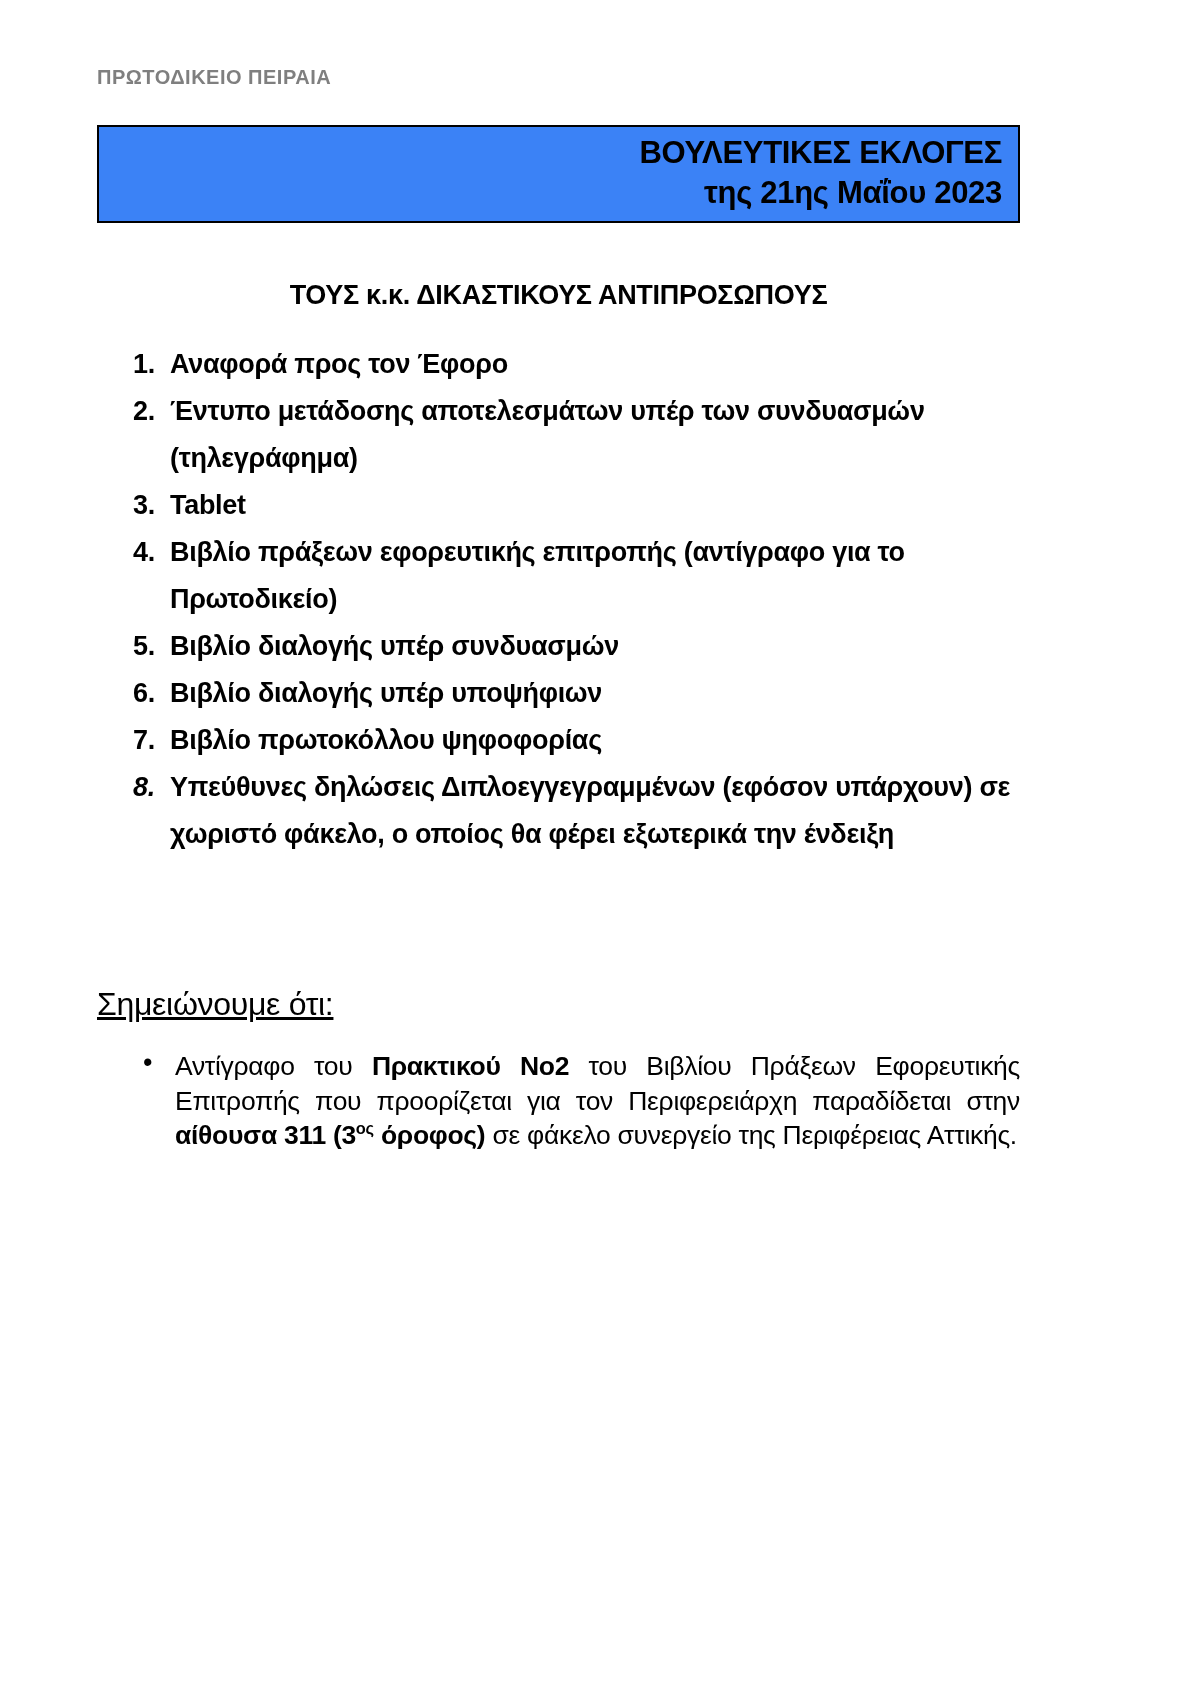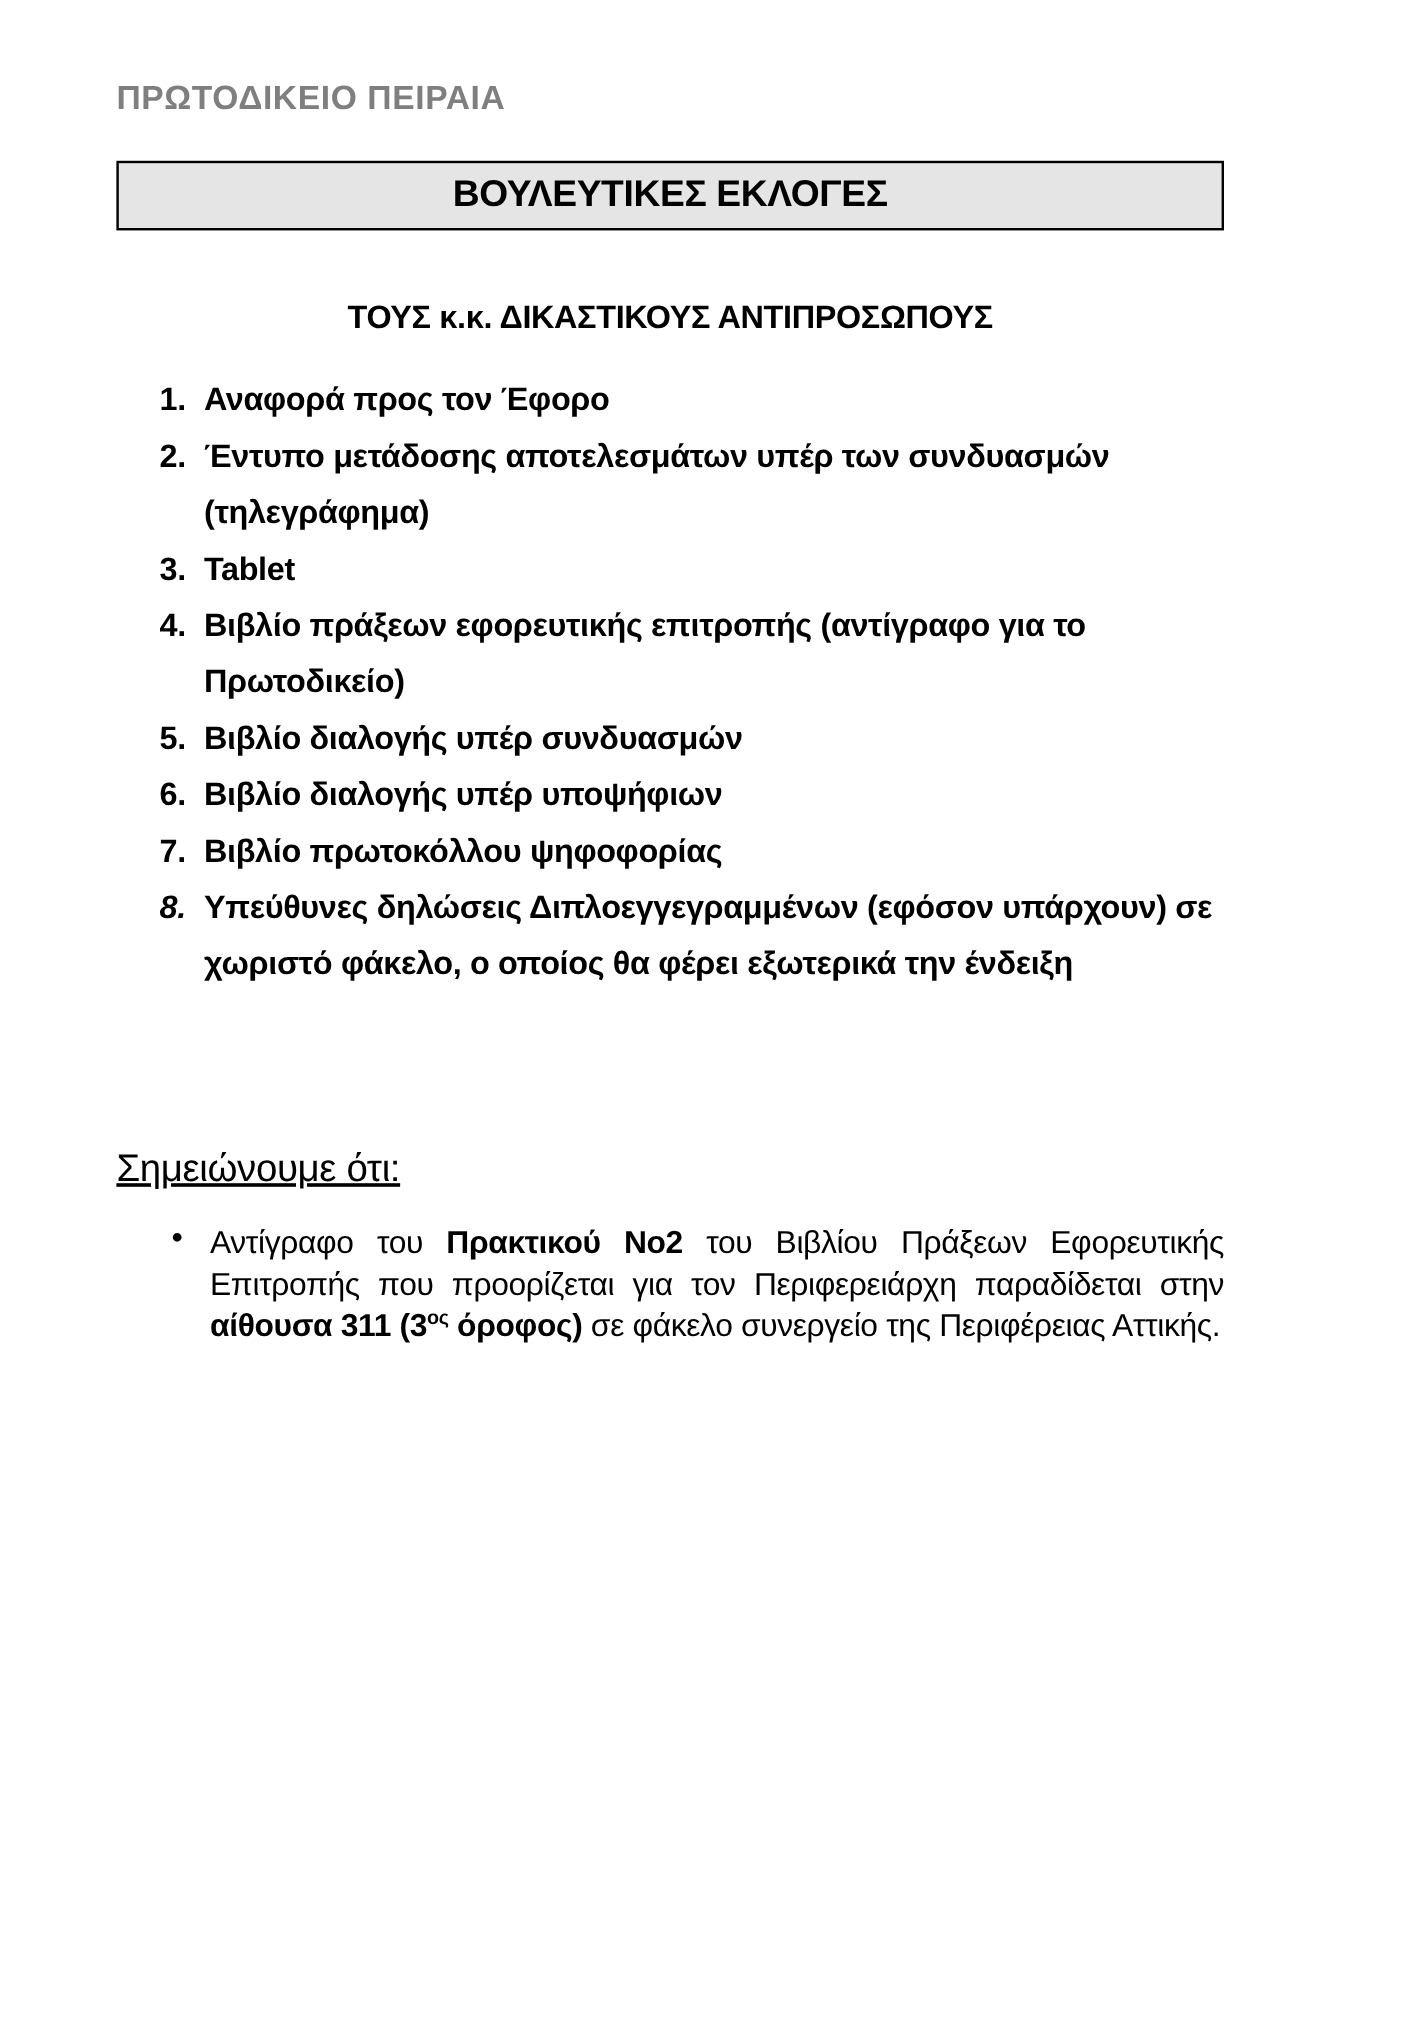--- a/index.html
+++ b/index.html
@@ -17,7 +17,7 @@
   }
   .court-label {
     margin-top:66px;
-    font-size:28px; font-weight:bold;
+    font-size:20px; font-weight:bold;
     color:#7f7f7f;
     letter-spacing:0.5px;
   }

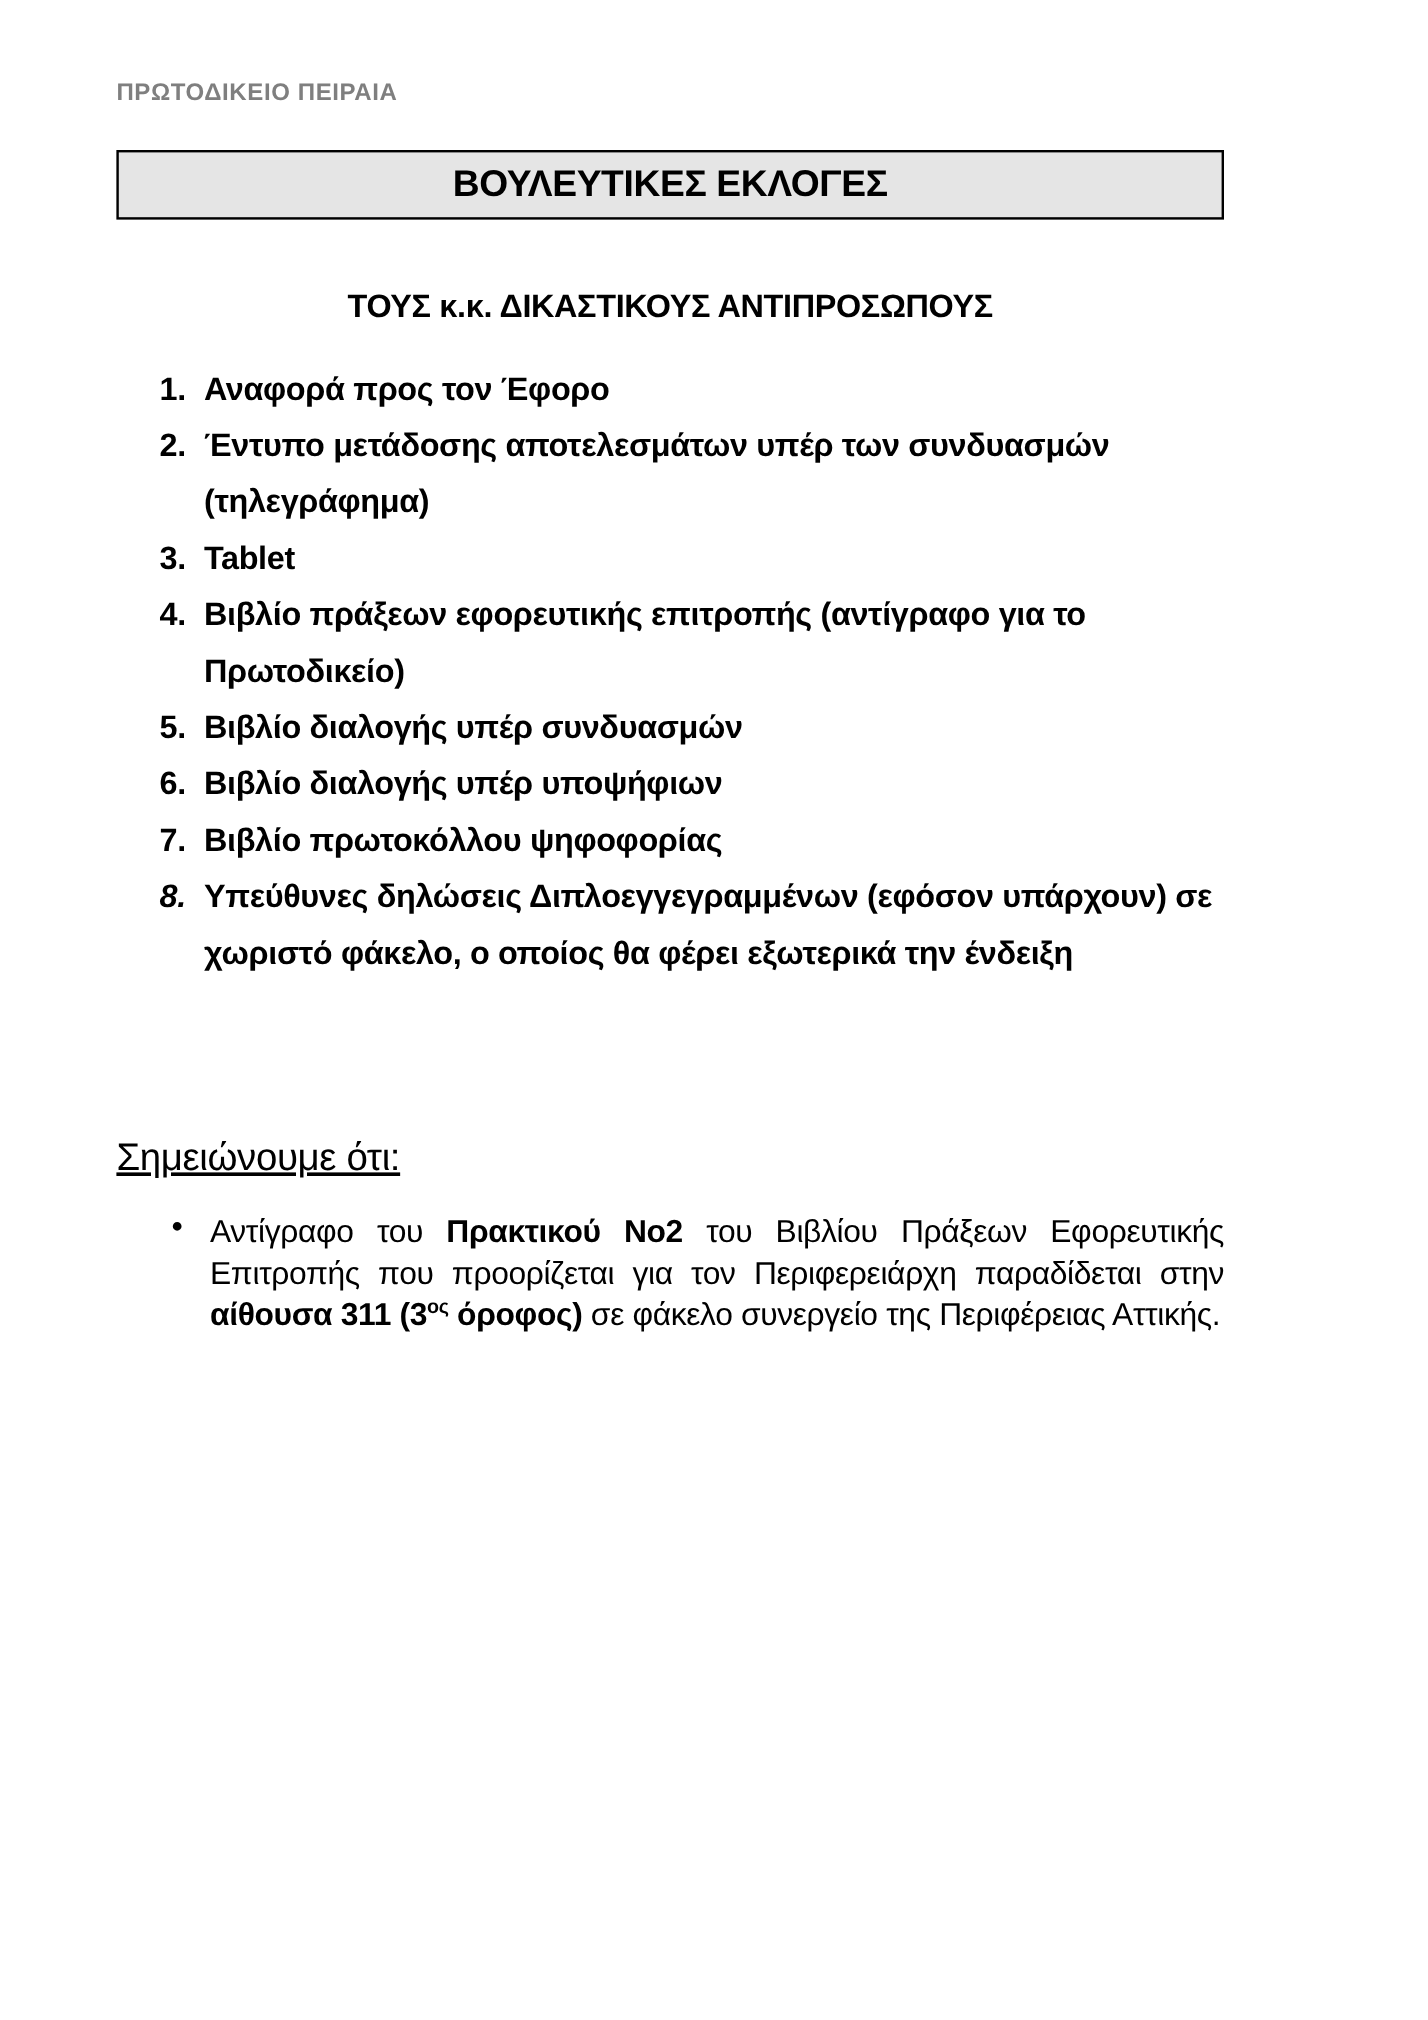--- a/index.html
+++ b/index.html
@@ -24,9 +24,9 @@
   .title-box {
     margin-top:36px;
     border:2px solid #000000;
-    background:#e5e5e5;
-    text-align:center;
-    padding:6px 0 8px 0;
+    background:#3b82f6;
+    text-align:right;
+    padding:6px 16px 8px 0;
   }
   .title-box .line {
     font-size:31px; font-weight:bold; line-height:40px;

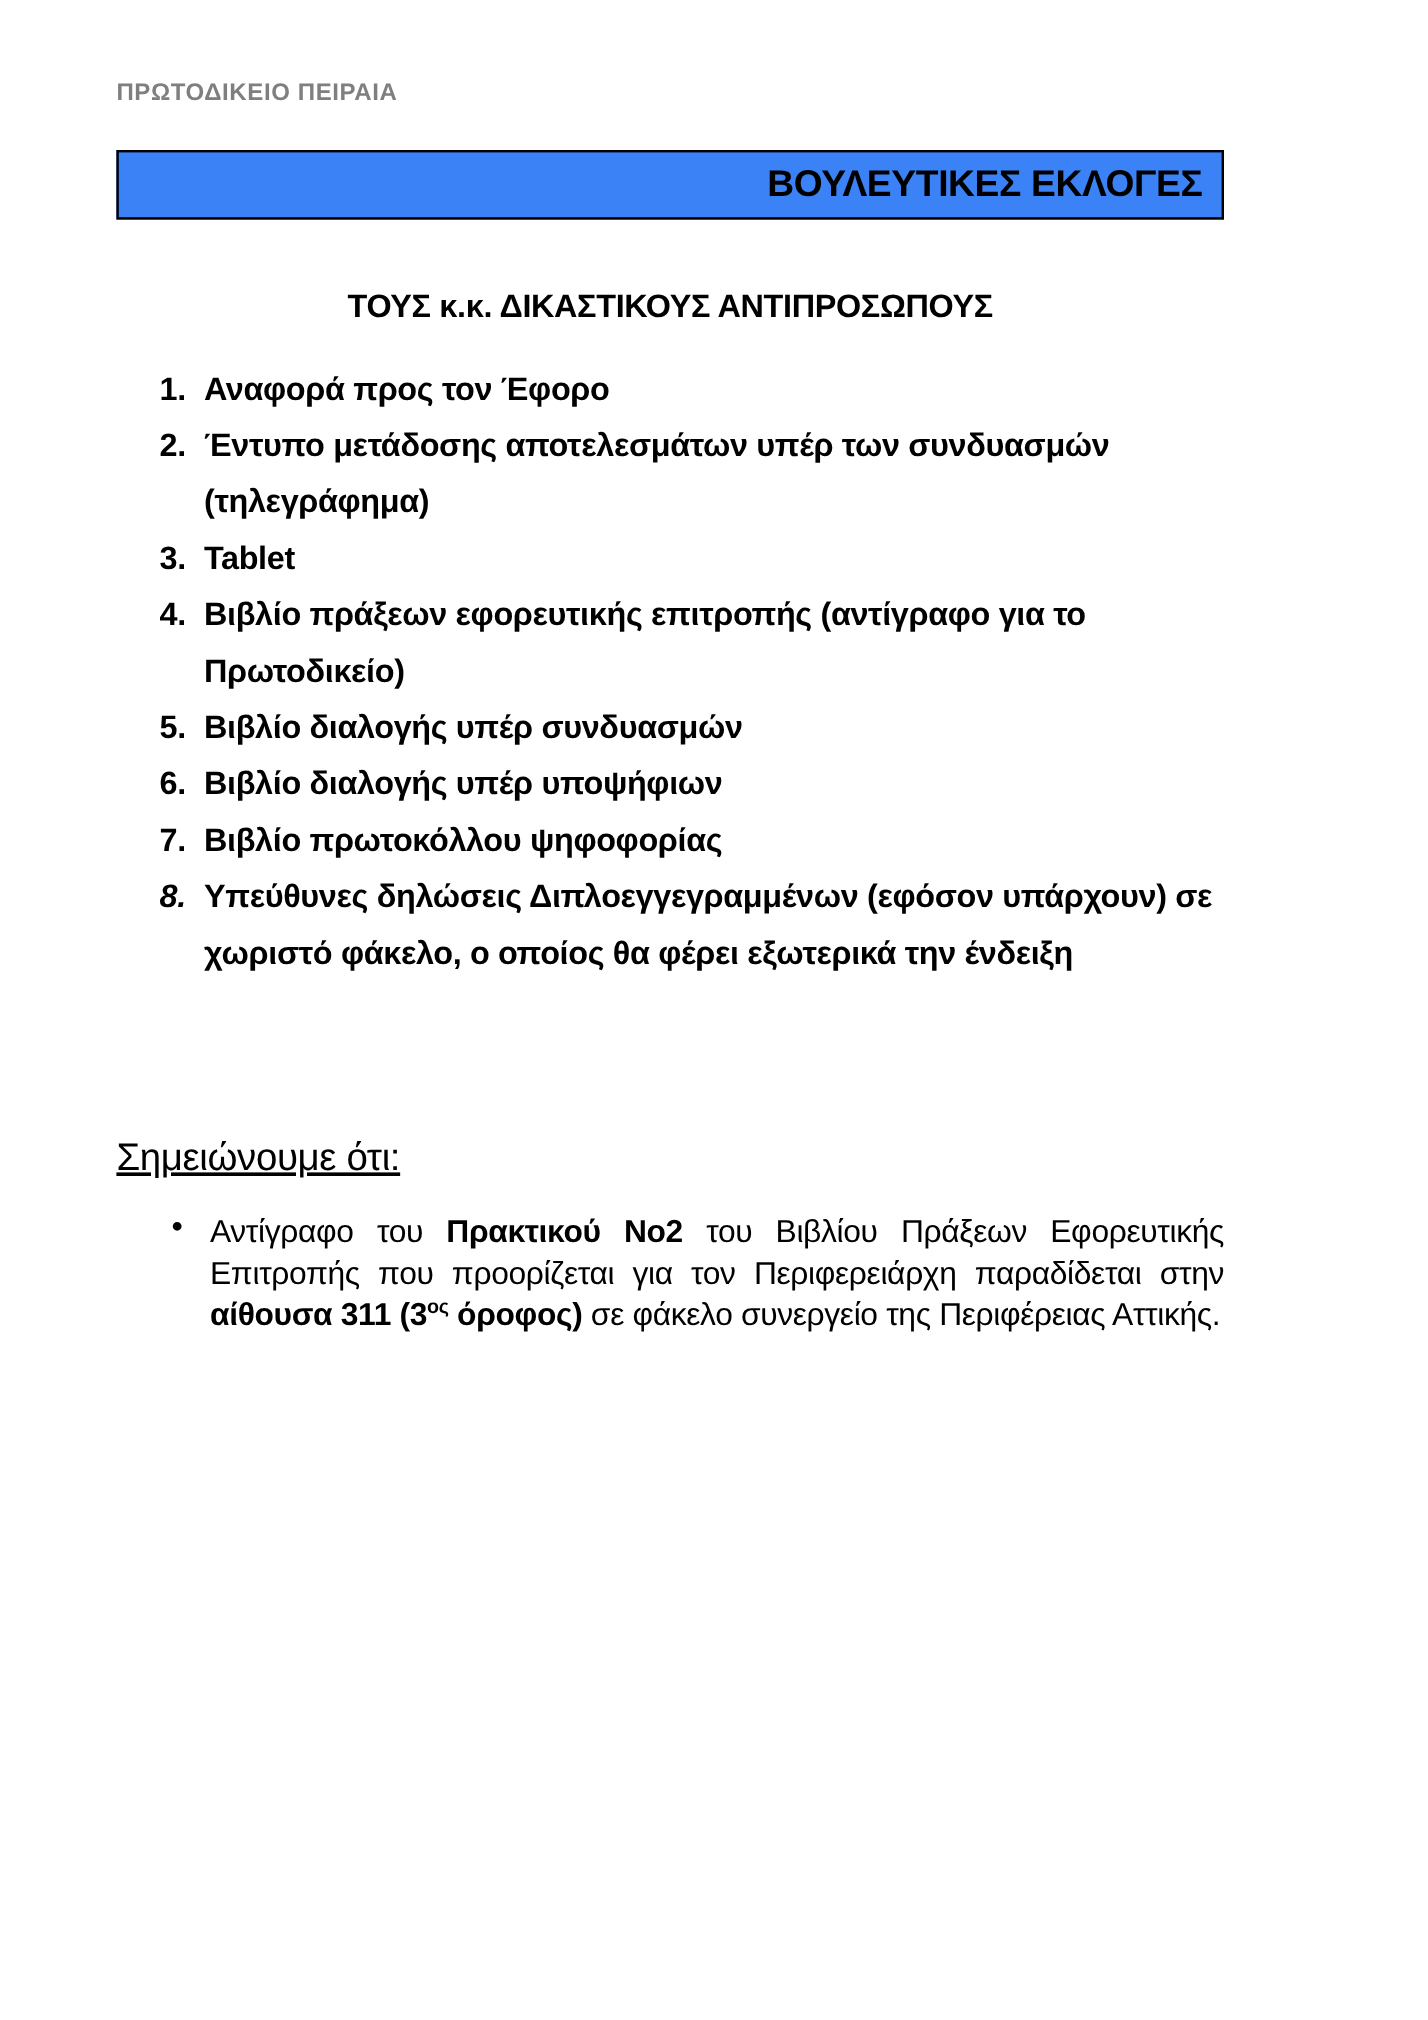--- a/index.html
+++ b/index.html
@@ -90,6 +90,7 @@
 
     <div class="title-box">
       <div class="line">ΒΟΥΛΕΥΤΙΚΕΣ ΕΚΛΟΓΕΣ</div>
+      <div class="line">της 21ης Μαΐου 2023</div>
     </div>
 
     <div class="heading">

